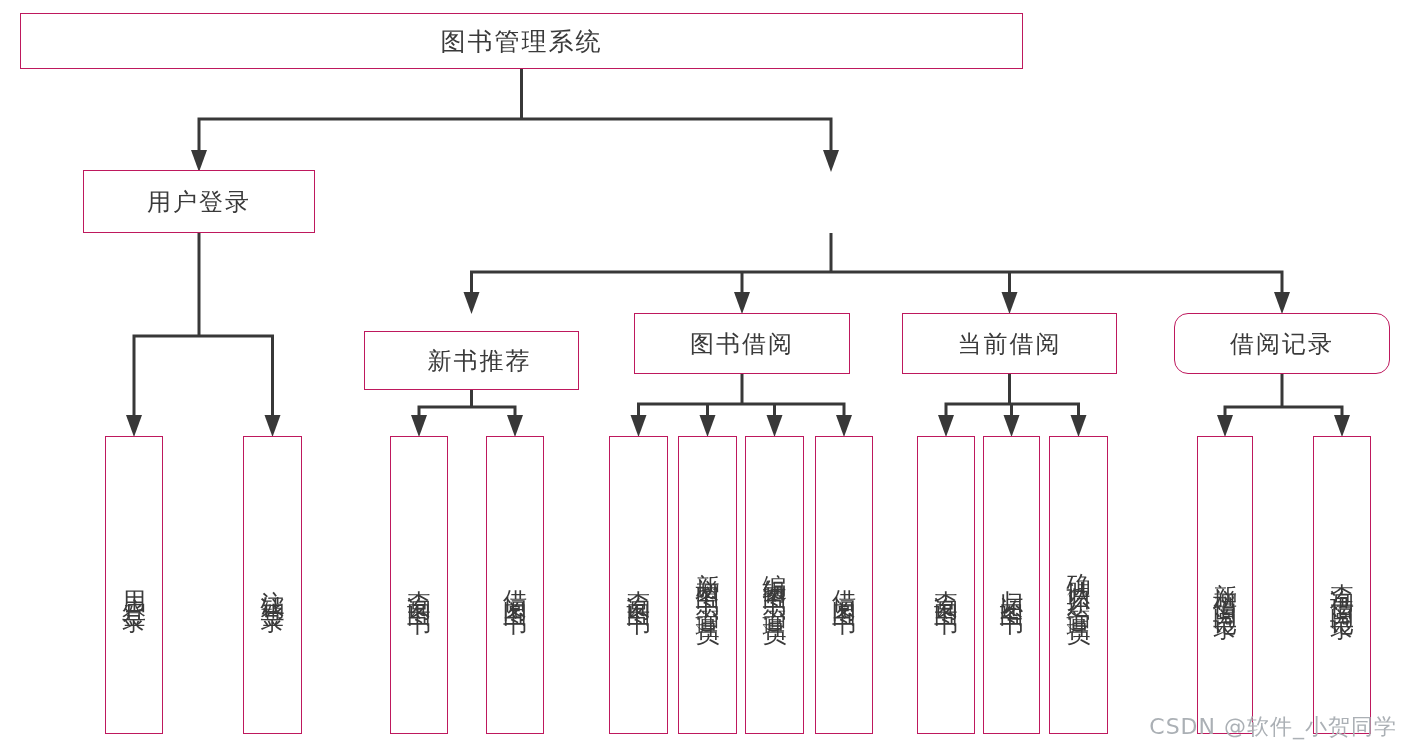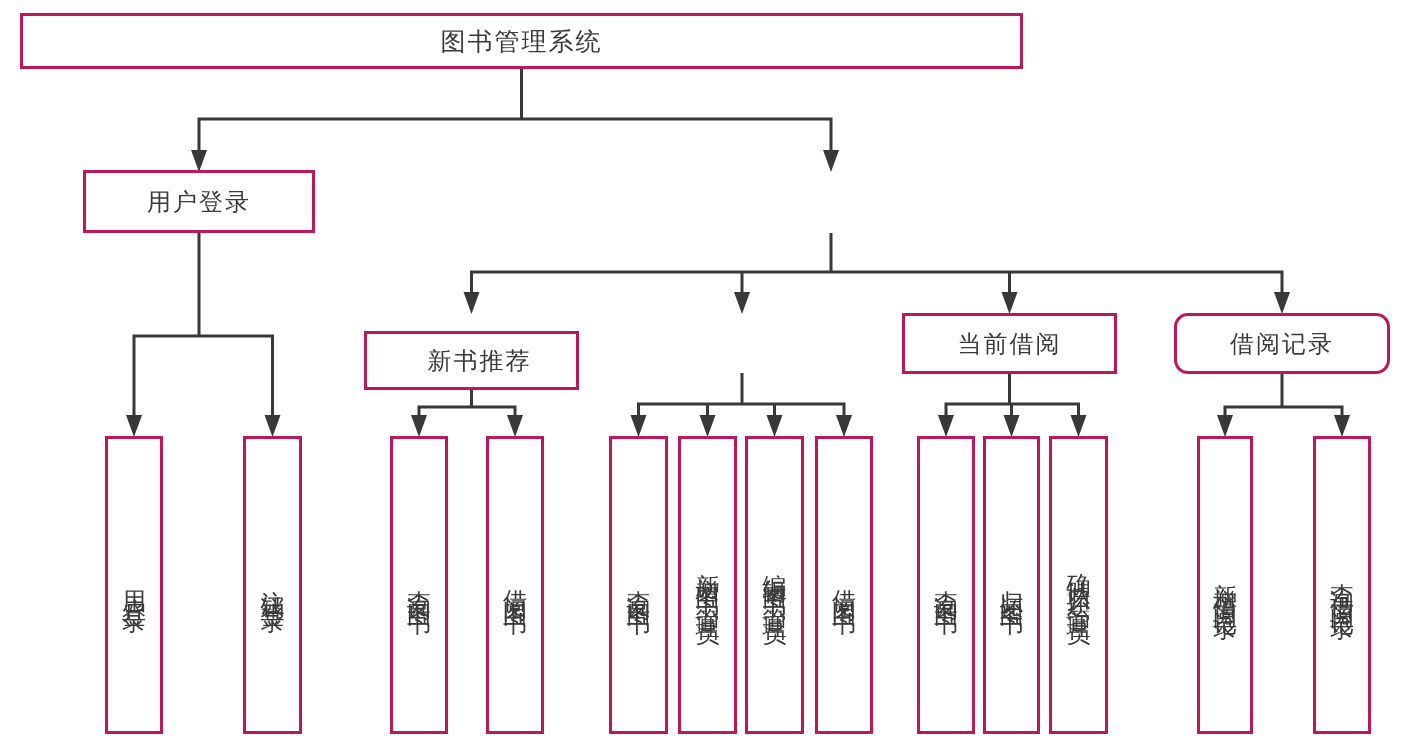--- a/index.html
+++ b/index.html
@@ -20,7 +20,7 @@
   .node {
     position: absolute;
     background: #ffffff;
-    border: 3px solid #be185d;
+    border: 1px solid #be185d;
     box-sizing: border-box;
     display: flex;
     align-items: center;

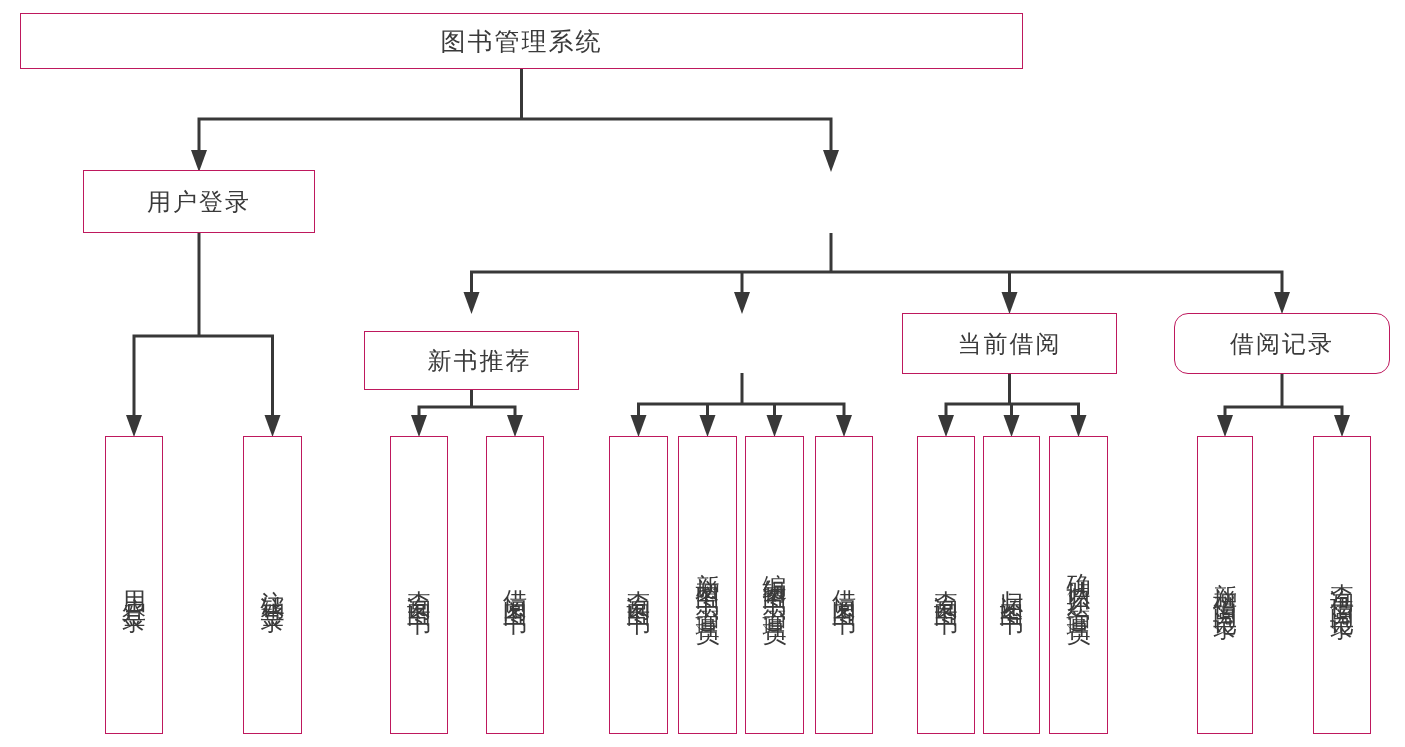--- a/index.html
+++ b/index.html
@@ -122,6 +122,9 @@
   <div class="node h" style="left:364px; top:331px; width:215px; height:59px;padding-left:16px;">
     <span>新书推荐</span>
   </div>
+  <div class="node h" style="left:634px; top:313px; width:216px; height:61px;">
+    <span>图书借阅</span>
+  </div>
   <div class="node h" style="left:902px; top:313px; width:215px; height:61px;text-align:right;">
     <span>当前借阅</span>
   </div>

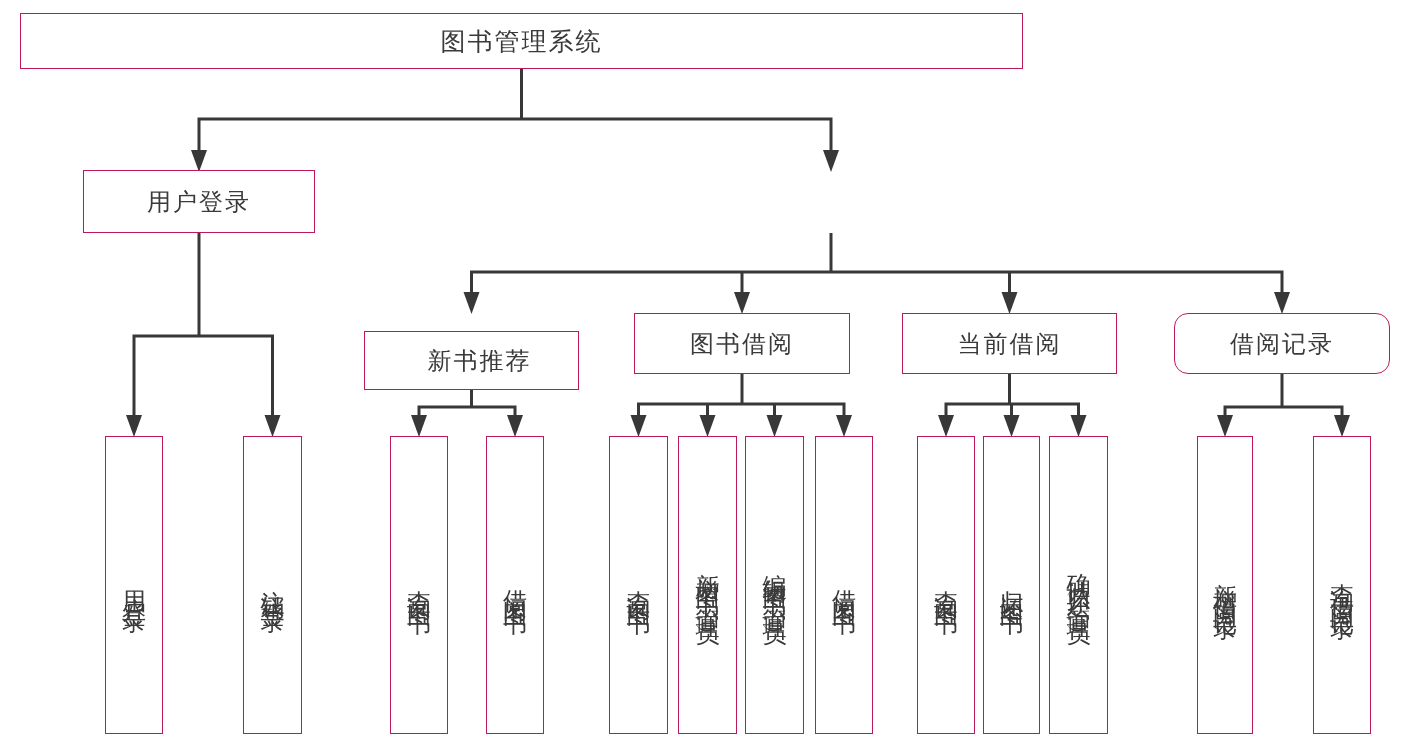--- a/index.html
+++ b/index.html
@@ -176,6 +176,7 @@
     <span>查询借阅记录</span>
   </div>
 
+  <div class="watermark">CSDN @软件_小贺同学</div>
 
 </div>
 

